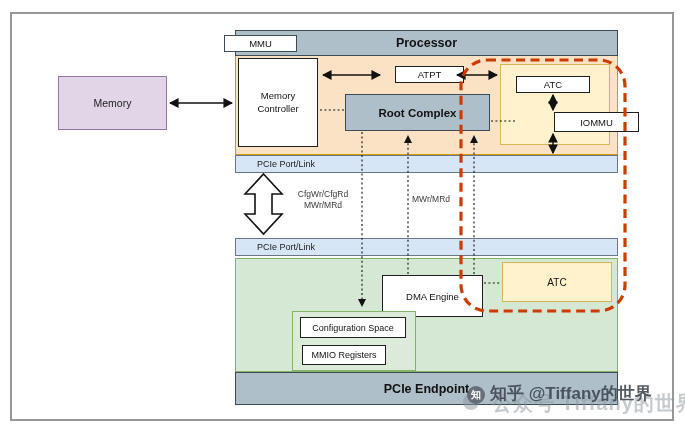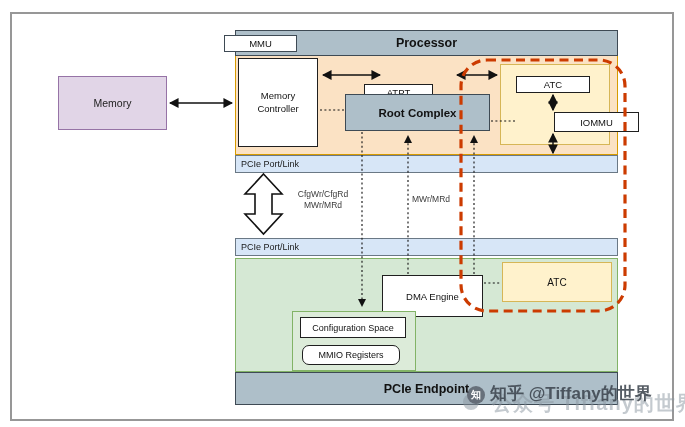--- a/index.html
+++ b/index.html
@@ -22,7 +22,7 @@
   .proc-header{left:235px;top:30px;width:383px;height:26px;font-size:12.5px;text-align:center;}
   .mmu-box{left:224px;top:35px;width:73px;height:17px;border:1.5px solid #3e4a54;}
   .mc-box{left:238px;top:58px;width:80px;height:89px;line-height:1.35;}
-  .atpt-box{left:364px;top:66px;width:69px;height:17px;margin-top:18px;}
+  .atpt-box{left:395px;top:66px;width:69px;height:17px;}
   .rc-box{left:345px;top:94px;width:145px;height:37px;font-size:11.5px;text-align:right;}
   .proc-yellow{left:500px;top:64px;width:110px;height:81px;}
   .atc-top-box{left:516px;top:76px;width:74px;height:17px;}

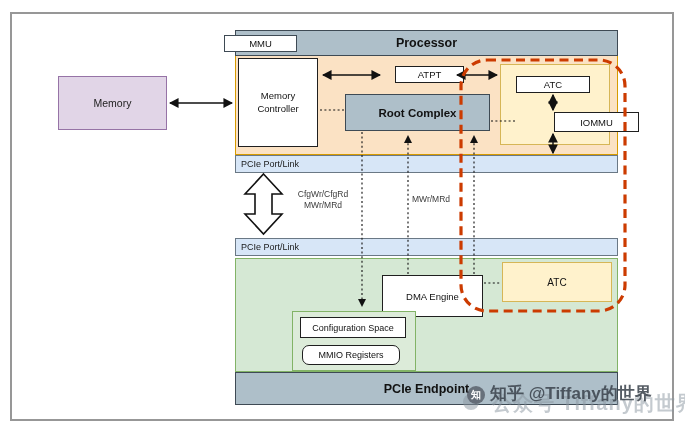--- a/index.html
+++ b/index.html
@@ -14,7 +14,7 @@
   
   .node{background:#ffffff;border:1.4px solid #1f1f1f;font-size:9.5px;color:#111;}
   .graybar{background:#aebfc9;border:1.5px solid #3e4a54;font-weight:bold;color:#111;}
-  .strip{background:#d7e6f7;border:1px solid #6a7885;font-size:9px;color:#1a1a1a;display:flex;align-items:center;padding-left:5px;}
+  .strip{background:#d7e6f7;border:1px solid #6a7885;font-size:9px;color:#1a1a1a;display:flex;align-items:center;padding-left:21px;}
   .yellowbox{background:#fff2cc;border:1.2px solid #d6b656;}
   
   .memory-box{left:58px;top:76px;width:109px;height:54px;background:#e1d5e7;border:1.5px solid #9673a6;font-size:10.5px;color:#222;}

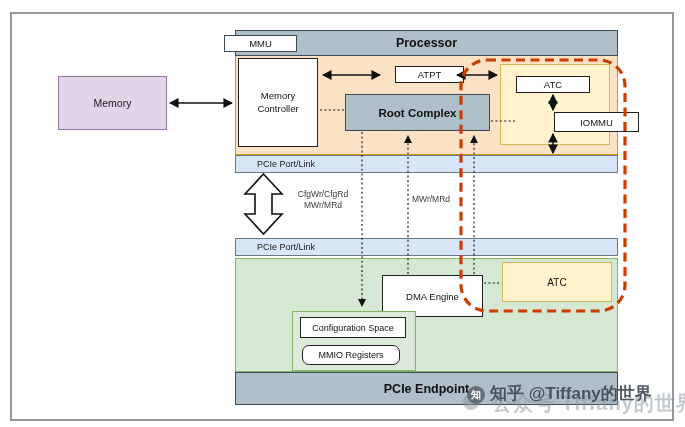--- a/index.html
+++ b/index.html
@@ -35,7 +35,7 @@
   .atc-ep-box{left:502px;top:262px;width:110px;height:40px;font-size:10px;color:#111;}
   .config-group{left:292px;top:311px;width:124px;height:60px;background:#dcebd9;border:1px solid #82b366;}
   .cfg-space-box{left:300px;top:317px;width:106px;height:21px;font-size:9px;}
-  .mmio-box{left:302px;top:345px;width:98px;height:20px;font-size:9px;border-radius:7px;}
+  .mmio-box{left:302px;top:345px;width:84px;height:20px;font-size:9px;}
   
   .link-label{font-size:8.5px;color:#3a3a3a;text-align:center;line-height:1.25;}
   .lbl-cfg{left:282px;top:189px;width:82px;}

